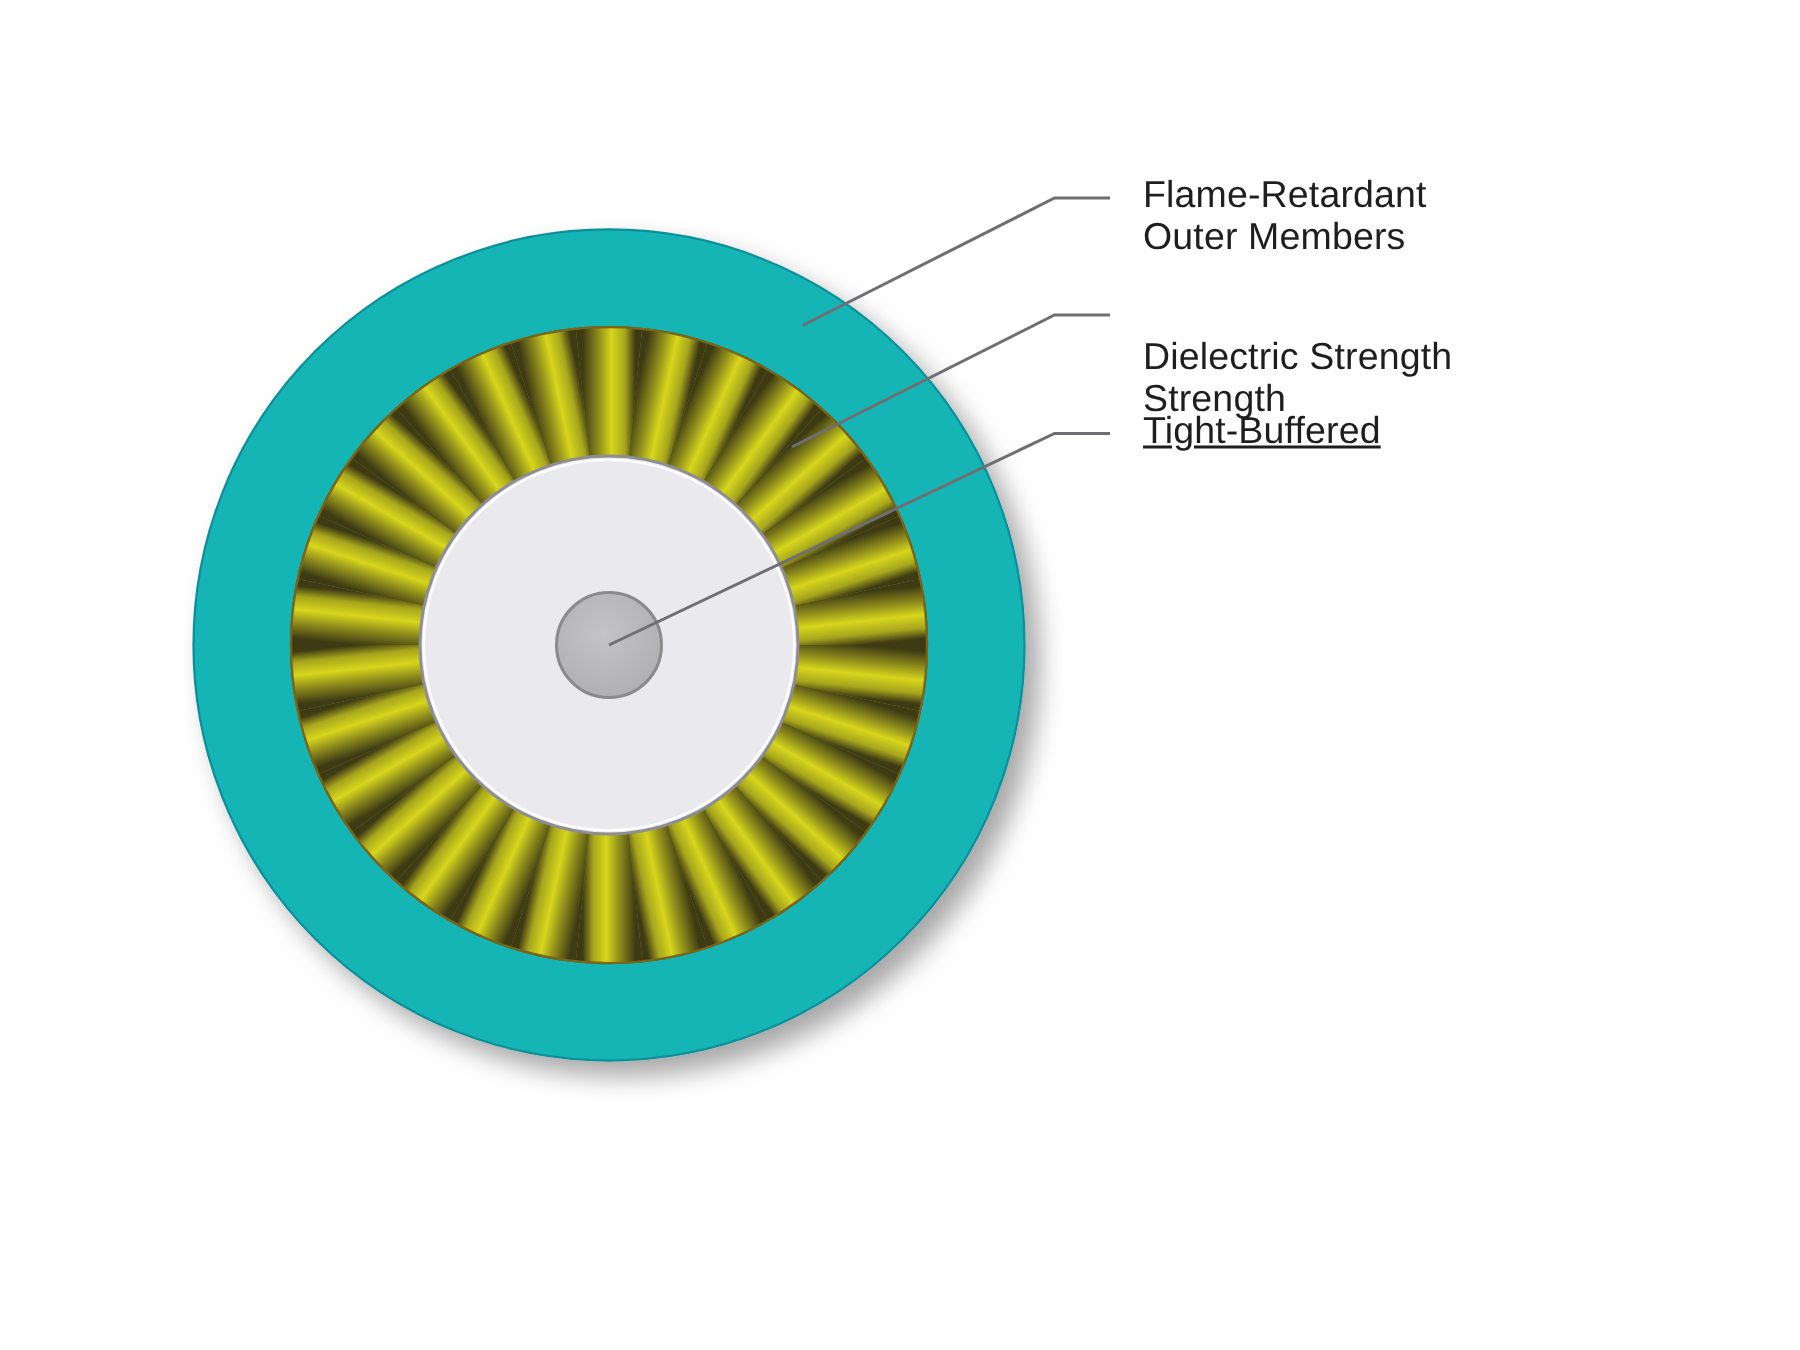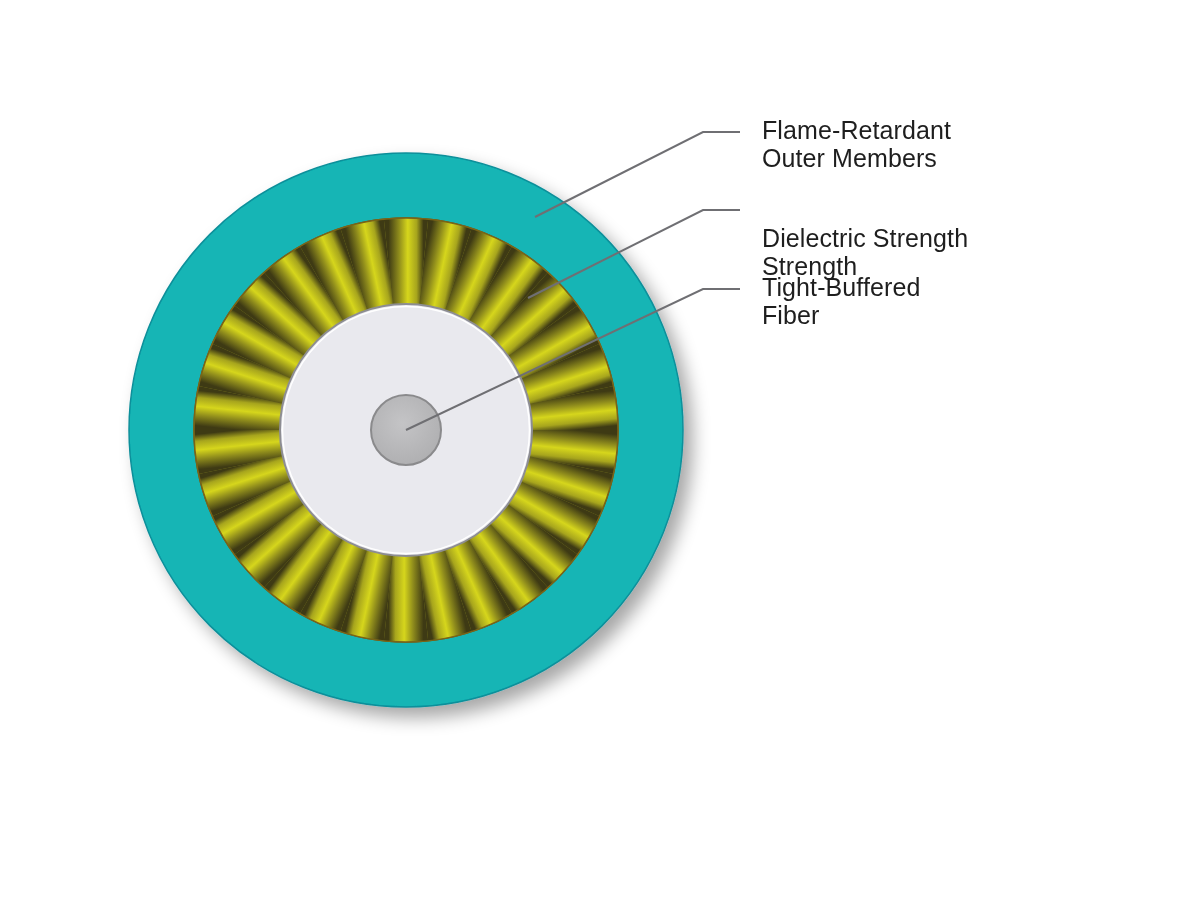--- a/index.html
+++ b/index.html
@@ -325,7 +325,7 @@
   <span>Dielectric Strength</span>
   <span>Strength</span>
 </div>
-<div class="callout-label" style="top:273px;">
+<div class="callout-label" style="top:273px;text-decoration:underline;">
   <span>Tight-Buffered</span>
   <span>Fiber</span>
 </div>

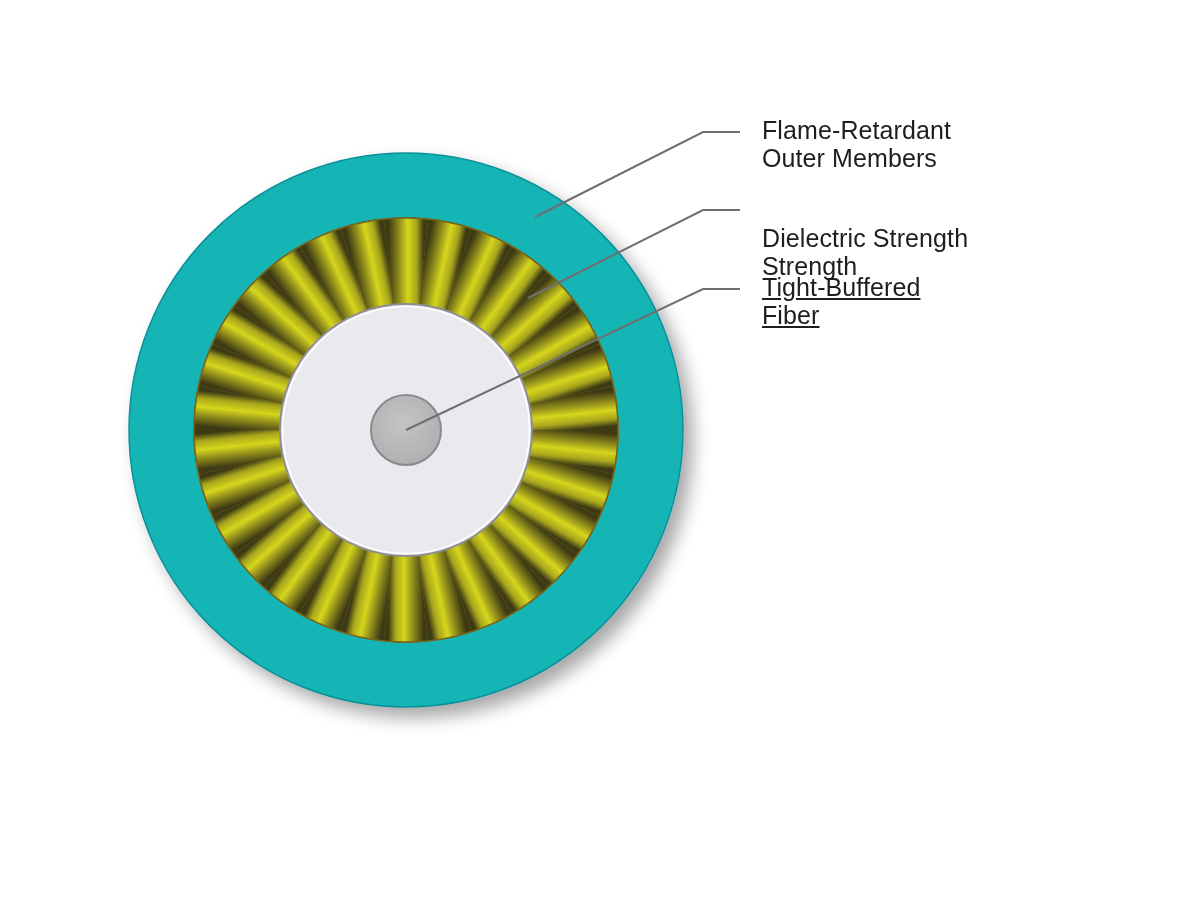--- a/index.html
+++ b/index.html
@@ -327,7 +327,6 @@
 </div>
 <div class="callout-label" style="top:273px;text-decoration:underline;">
   <span>Tight-Buffered</span>
-  <span>Fiber</span>
 </div>
 
 </body></html>

